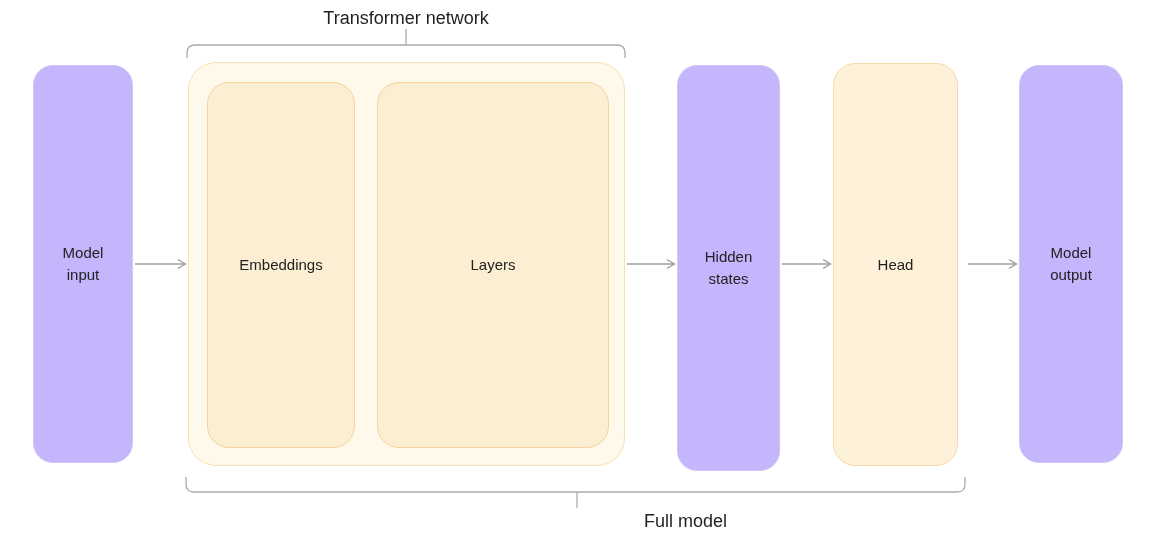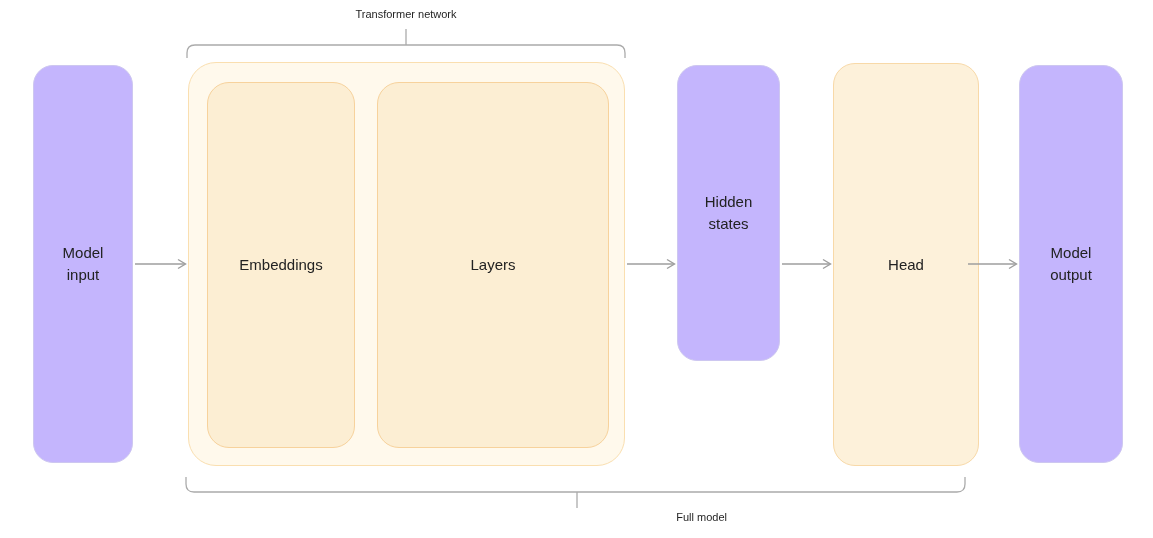--- a/index.html
+++ b/index.html
@@ -62,7 +62,7 @@
     position: absolute;
     width: 300px;
     text-align: center;
-    font-size: 11px;
+    font-size: 18px;
     color: #1f1f1f;
   }
   #transformer-label { left: 256px; top: 8px; }

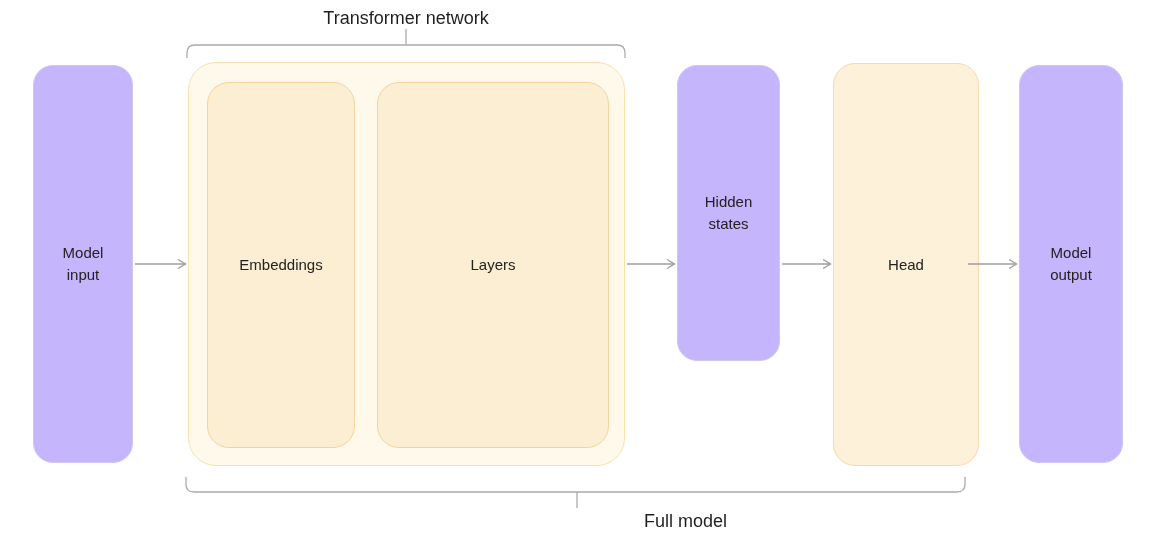--- a/index.html
+++ b/index.html
@@ -54,7 +54,7 @@
   #transformer   { left: 188px;  top: 62px; width: 437px; height: 404px; }
   #embeddings    { left: 207px;  top: 82px; width: 148px; height: 366px; }
   #layers        { left: 377px;  top: 82px; width: 232px; height: 366px; }
-  #hidden-states { left: 677px;  top: 65px; width: 103px; height: 296px; }
+  #hidden-states { left: 677px;  top: 65px; width: 103px; height: 406px; }
   #head          { left: 833px;  top: 63px; width: 146px; height: 403px; }
   #model-output  { left: 1019px; top: 65px; width: 104px; height: 398px; }
 

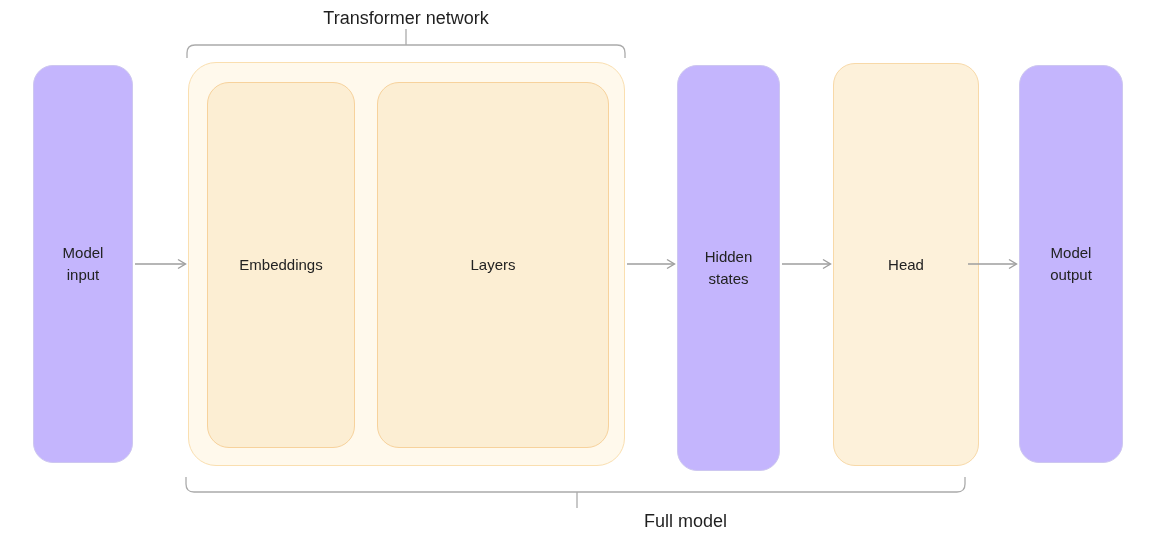--- a/index.html
+++ b/index.html
@@ -55,7 +55,7 @@
   #embeddings    { left: 207px;  top: 82px; width: 148px; height: 366px; }
   #layers        { left: 377px;  top: 82px; width: 232px; height: 366px; }
   #hidden-states { left: 677px;  top: 65px; width: 103px; height: 406px; }
-  #head          { left: 833px;  top: 63px; width: 146px; height: 403px; }
+  #head          { left: 833px;  top: 63px; width: 125px; height: 403px; }
   #model-output  { left: 1019px; top: 65px; width: 104px; height: 398px; }
 
   .bracket-label {

